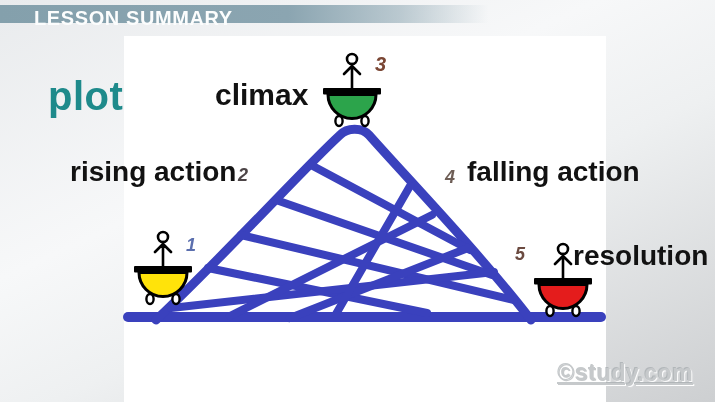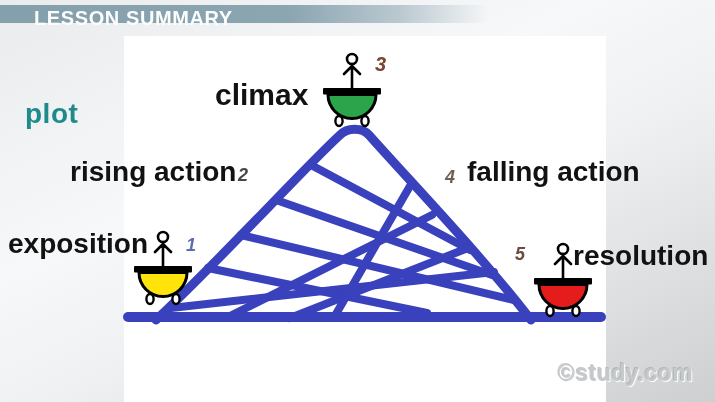--- a/index.html
+++ b/index.html
@@ -18,7 +18,7 @@
     position:absolute;left:34px;top:0;line-height:26px;
     font-size:20px;font-weight:600;letter-spacing:.6px;color:#fcfdfd;white-space:nowrap;
   }
-  .kw{position:absolute;left:25px;top:74px;font-size:28px;font-weight:700;letter-spacing:.5px;margin-top:24px;}
+  .kw{position:absolute;left:48px;top:74px;font-size:40px;font-weight:700;letter-spacing:.5px;}
   .lbl{position:absolute;font-weight:700;font-size:28px;color:#121212;white-space:nowrap;text-align:right;}
   .lbl-climax{font-size:30px;}
   .num{position:absolute;font-weight:700;font-size:18px;font-style:italic;}

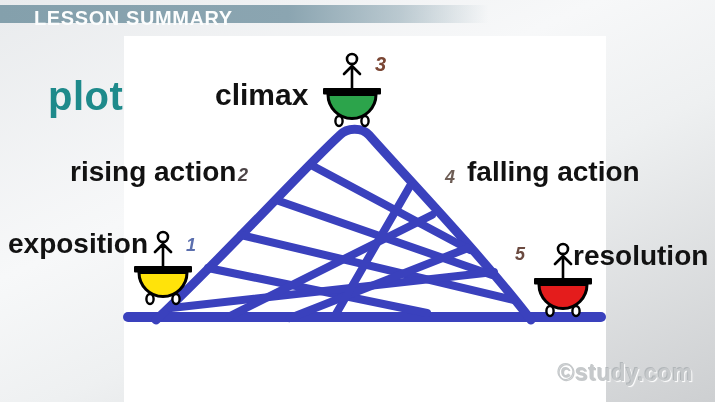--- a/index.html
+++ b/index.html
@@ -97,7 +97,6 @@
 
   <div class="kw" style="color: rgb(30, 138, 139);">plot</div>
 
-  <div class="lbl" style="left:8px;top:228px">exposition</div>
   <div class="lbl" style="left:70px;top:156px">rising action</div>
   <div class="lbl lbl-climax" style="left:215px;top:78px">climax</div>
   <div class="lbl" style="left:467px;top:156px">falling action</div>

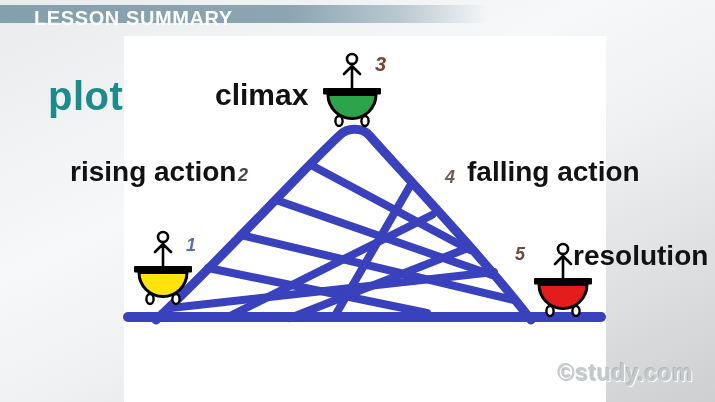--- a/index.html
+++ b/index.html
@@ -31,7 +31,7 @@
   .wm{
     position:absolute;left:558px;top:360px;font-size:23px;font-weight:700;
     color:#c6c9cb;text-shadow:-1px -1px 0 rgba(150,156,160,.55),1px 1px 1px #ffffff;
-    letter-spacing:.5px;white-space:nowrap;
+    letter-spacing:.5px;white-space:nowrap;text-decoration:underline;
   }
 </style>
 </head>

